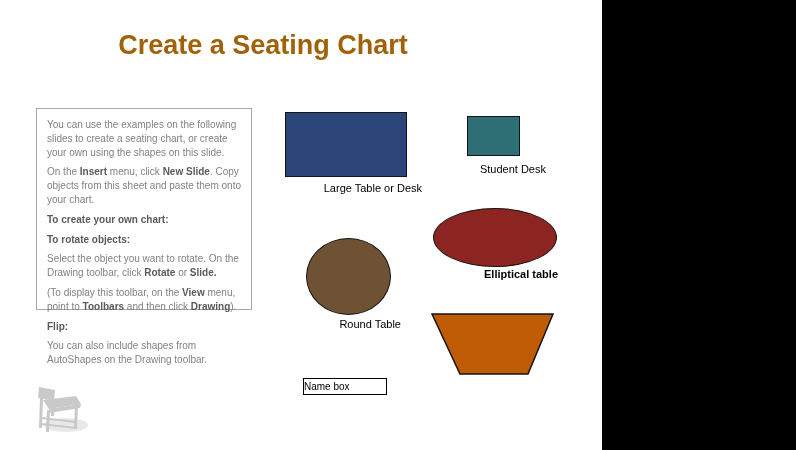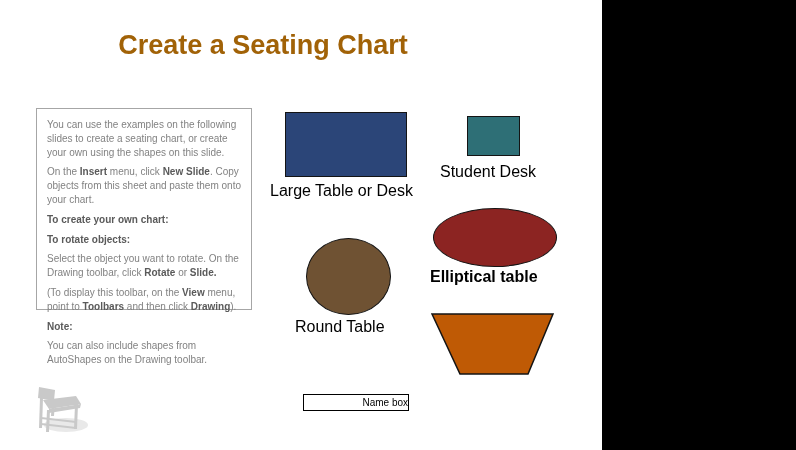--- a/index.html
+++ b/index.html
@@ -31,7 +31,7 @@
   .ellipse-shape { border: 1.5px solid #141414; border-radius: 50%; }
 
   .shape-label {
-    position: absolute; font-size: 16px; color: #000000; text-align: left;
+    position: absolute; font-size: 11px; color: #000000; text-align: right;
   }
 
   .name-box {

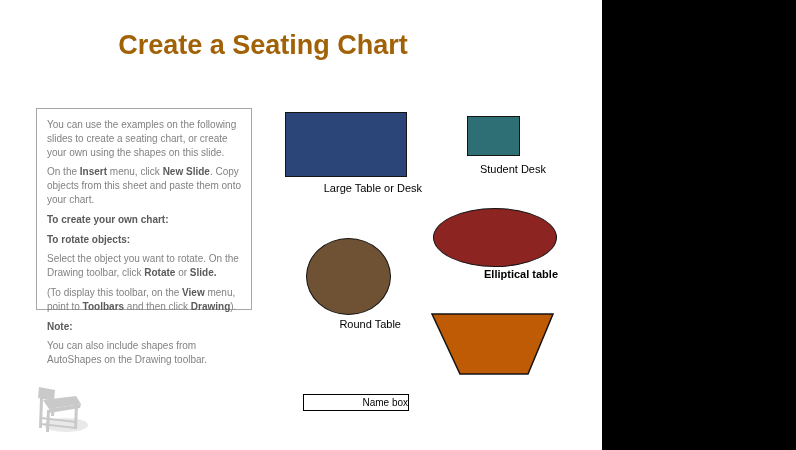--- a/index.html
+++ b/index.html
@@ -60,7 +60,7 @@
         <p><span class="b">To rotate objects:</span></p>
         <p><span>Select the object you want to rotate. On the Drawing toolbar, click </span><span class="b">Rotate</span><span> or </span><span class="b">Slide.</span></p>
         <p><span>(To display this toolbar, on the </span><span class="b">View</span><span> menu, point to </span><span class="b">Toolbars</span><span> and then click </span><span class="b">Drawing</span><span>).</span></p>
-        <p><span class="b">Note:</span></p>
+        <p><span class="b">Flip:</span></p>
         <p><span>You can also include shapes from AutoShapes on the Drawing toolbar.</span></p>
       </div>
   </div>

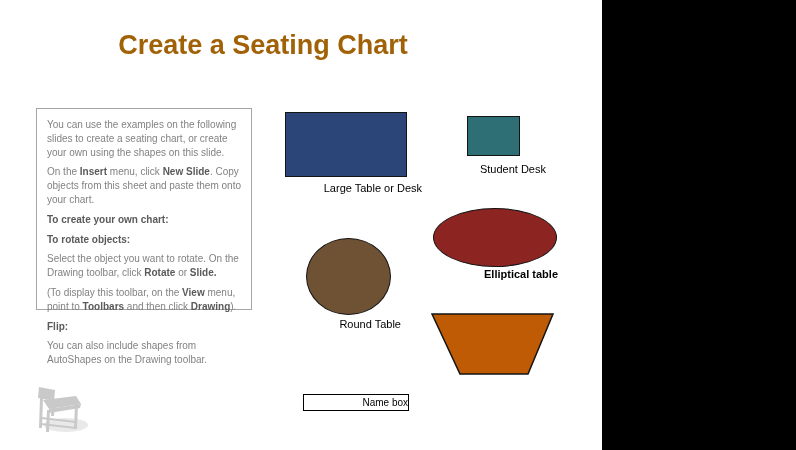--- a/index.html
+++ b/index.html
@@ -35,9 +35,9 @@
   }
 
   .name-box {
-    position: absolute; left: 303px; top: 378px; width: 106px; height: 17px;
+    position: absolute; left: 303px; top: 378px; width: 84px; height: 17px;
     border: 1px solid #000000; background: #ffffff;
-    font-size: 10px; color: #000000; text-align: right; line-height: 15px; margin-top: 16px;
+    font-size: 10px; color: #000000; text-align: left; line-height: 15px;
   }
 
   .trap-svg { position: absolute; left: 428px; top: 312px; }

